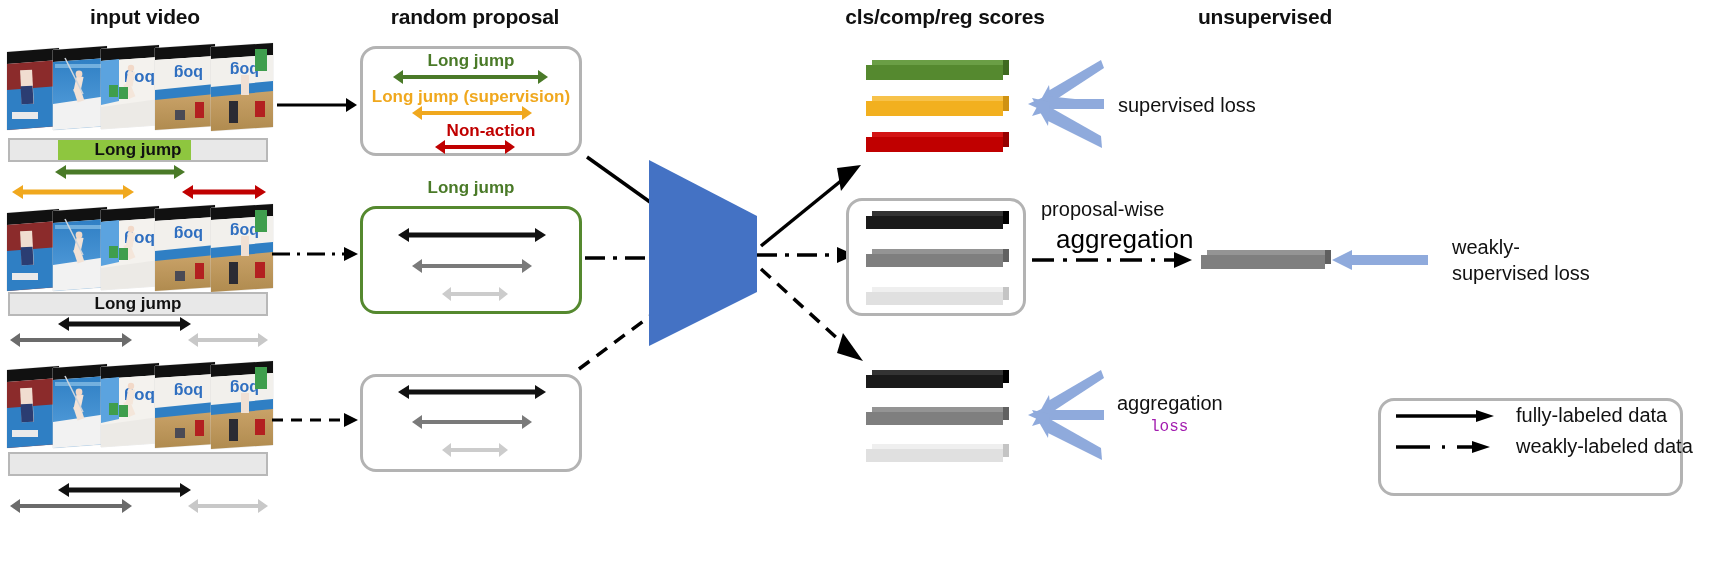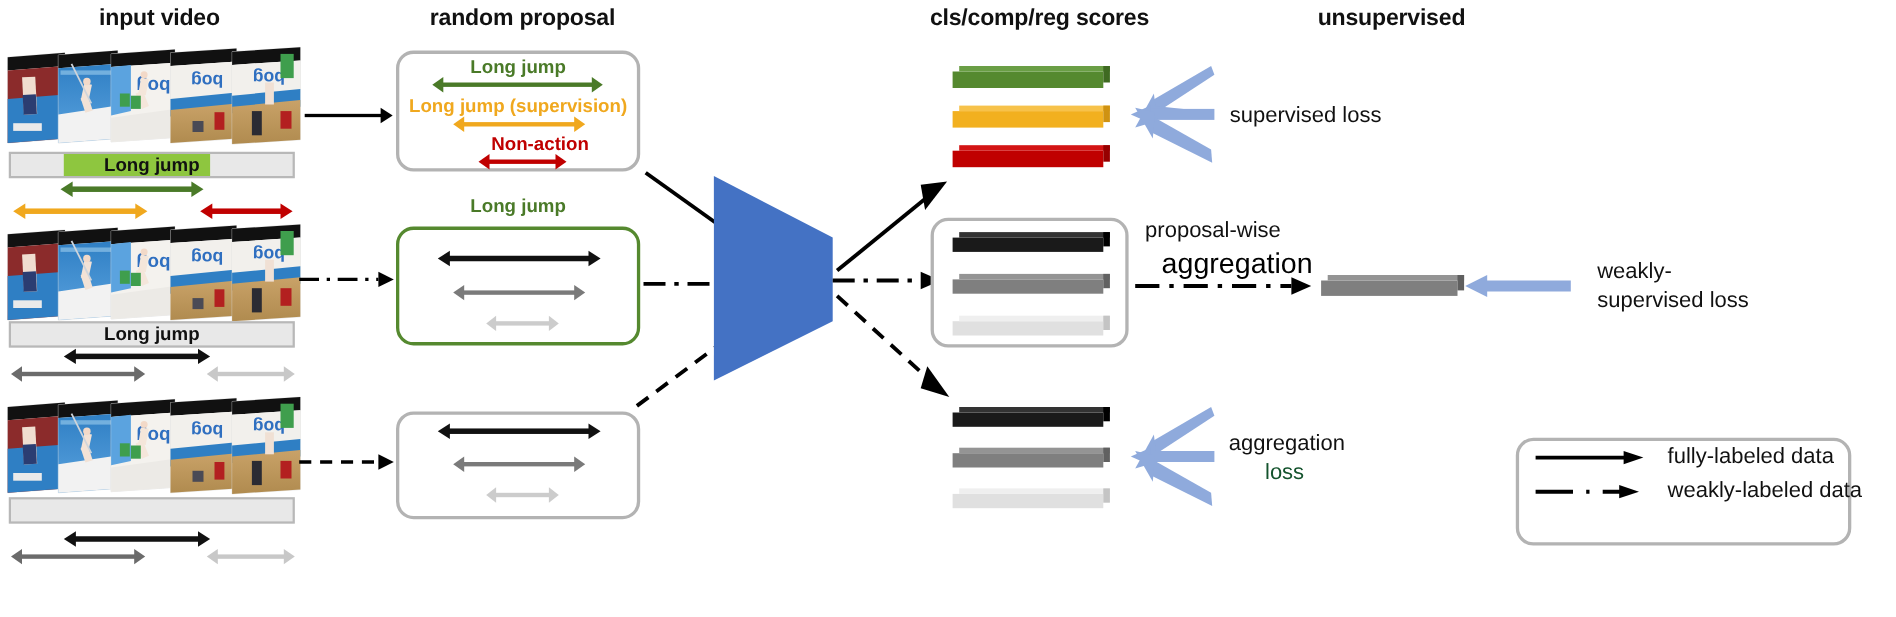--- a/index.html
+++ b/index.html
@@ -561,7 +561,7 @@
   </svg>
 
   <div class="lab" style="left:1117px;top:392px;font-size:20px;color:#111;">aggregation</div>
-  <div class="lab" style="left:1150px;top:418px;font-size:20px;color:#14532d;">loss</div>
+  <div class="lab" style="left:1150px;top:418px;font-size:16px;color:#a21caf;font-family:Liberation Mono, monospace;">loss</div>
 
   <div class="legend" style="left:1378px;top:398px;width:305px;height:98px;"></div>
 

